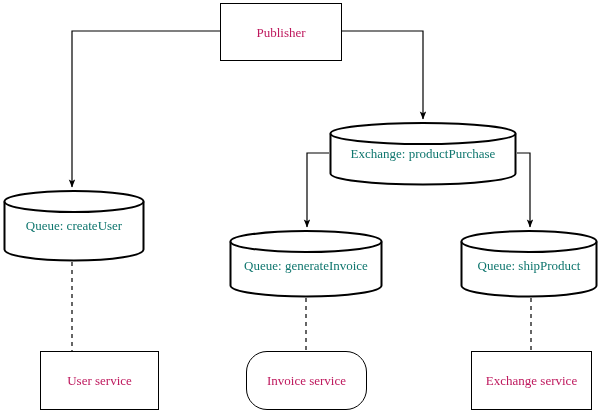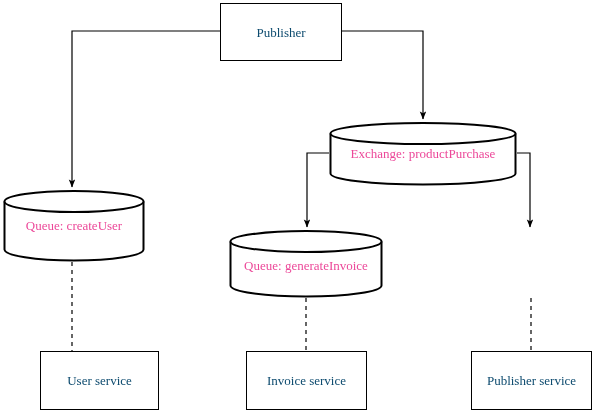--- a/index.html
+++ b/index.html
@@ -38,7 +38,7 @@
   }
   .rect .label {
     font-size: 13px;
-    color: #0c4a6e;
+    color: #be185d;
     line-height: 1;
     white-space: nowrap;
   }

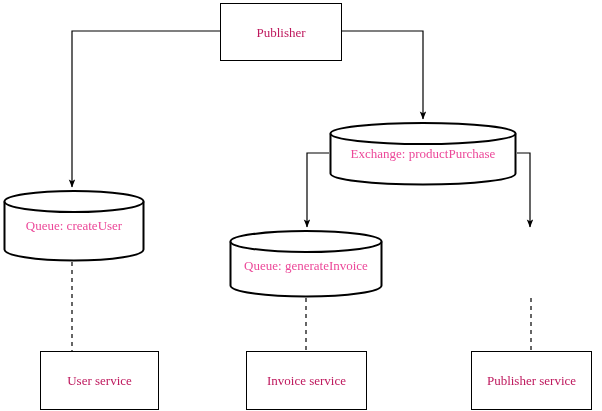--- a/index.html
+++ b/index.html
@@ -59,7 +59,7 @@
     left: 50%;
     transform: translate(-50%, -50%);
     font-size: 13px;
-    color: #ec4899;
+    color: #0f766e;
     line-height: 1;
     white-space: nowrap;
   }

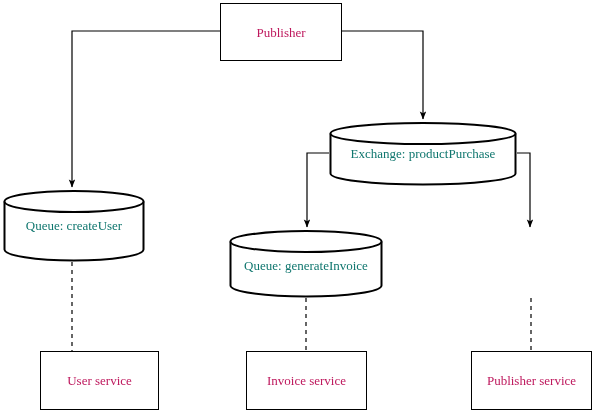--- a/index.html
+++ b/index.html
@@ -119,6 +119,13 @@
     <span class="label" style="top:35px;">Queue: generateInvoice</span>
   </div>
 
+  <div class="node cyl" style="left:460px; top:230px; width:138px; height:68px;">
+    <svg class="cyl-svg" viewBox="0 0 138 68" preserveAspectRatio="none" xmlns="http://www.w3.org/2000/svg">
+      <path d="M1.5,11.5 L1.5,55.5 A67.5,11 0 0 0 136.5,55.5 L136.5,11.5" fill="#ffffff" stroke="#000000" stroke-width="2" vector-effect="non-scaling-stroke"></path>
+      <ellipse cx="69" cy="11.5" rx="67.5" ry="10.5" fill="#ffffff" stroke="#000000" stroke-width="2" vector-effect="non-scaling-stroke"></ellipse>
+    </svg>
+    <span class="label" style="top:35px;">Queue: shipProduct</span>
+  </div>
 
   <div class="node rect" style="left:12px; top:351px; width:119px; height:59px;margin-left:28px;">
     <span class="label">User service</span>

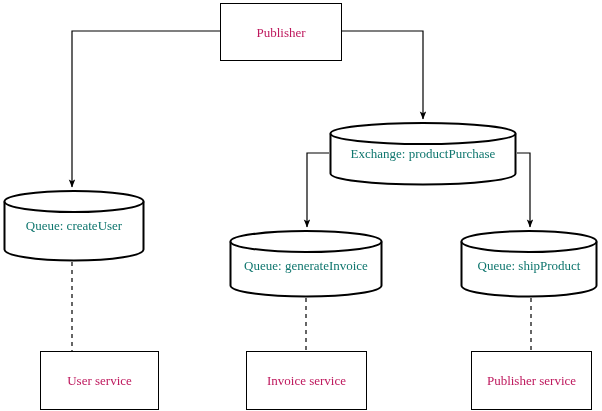--- a/index.html
+++ b/index.html
@@ -131,7 +131,7 @@
     <span class="label">User service</span>
   </div>
 
-  <div class="node rect" style="left:246px; top:351px; width:121px; height:59px;">
+  <div class="node rect" style="left:246px; top:351px; width:121px; height:59px;border-radius:21px;">
     <span class="label">Invoice service</span>
   </div>
 

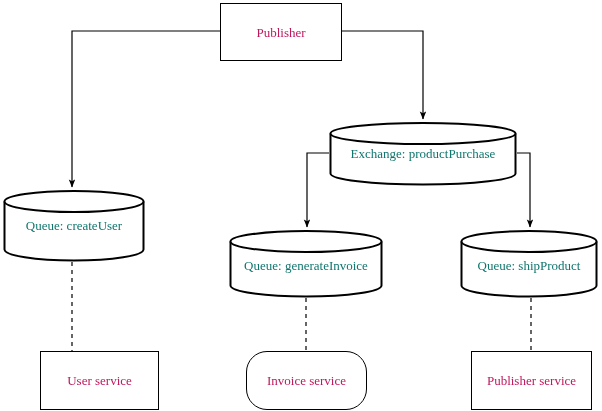--- a/index.html
+++ b/index.html
@@ -136,7 +136,7 @@
   </div>
 
   <div class="node rect" style="left:471px; top:351px; width:121px; height:59px;">
-    <span class="label">Publisher service</span>
+    <span class="label">Exchange service</span>
   </div>
 
 </div>

